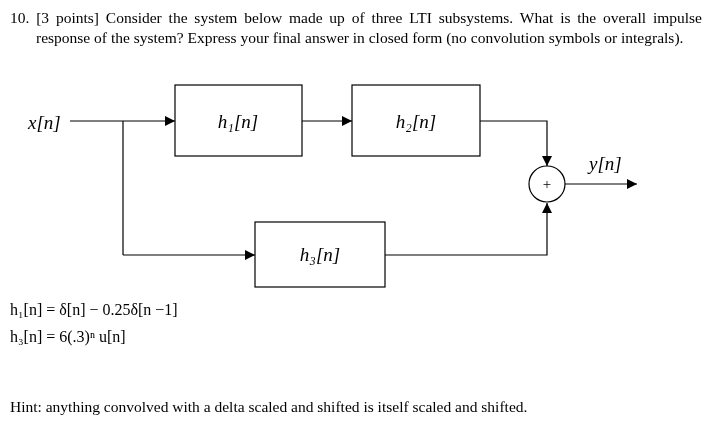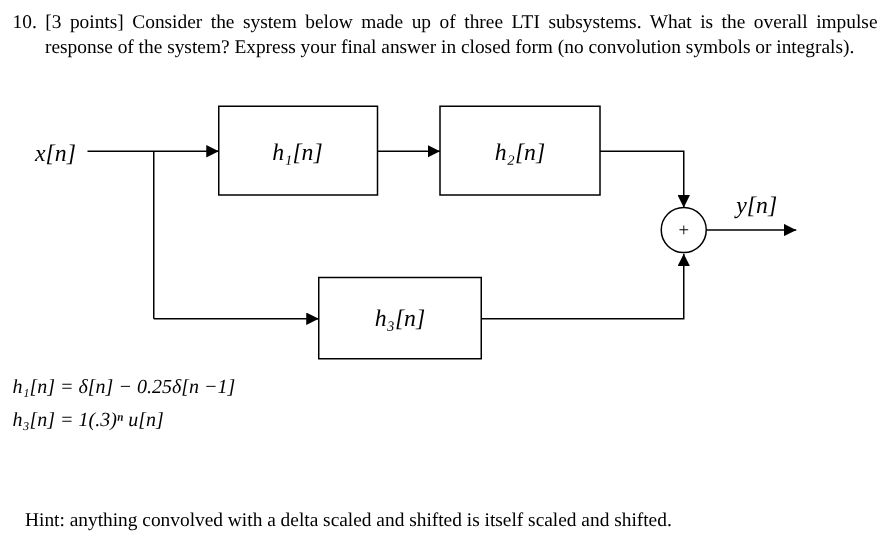--- a/index.html
+++ b/index.html
@@ -61,7 +61,6 @@
     left: 10px;
     top: 296px;
     font-size: 16px;
-    font-style: italic;
   }
   .equation {
     line-height: 27px;

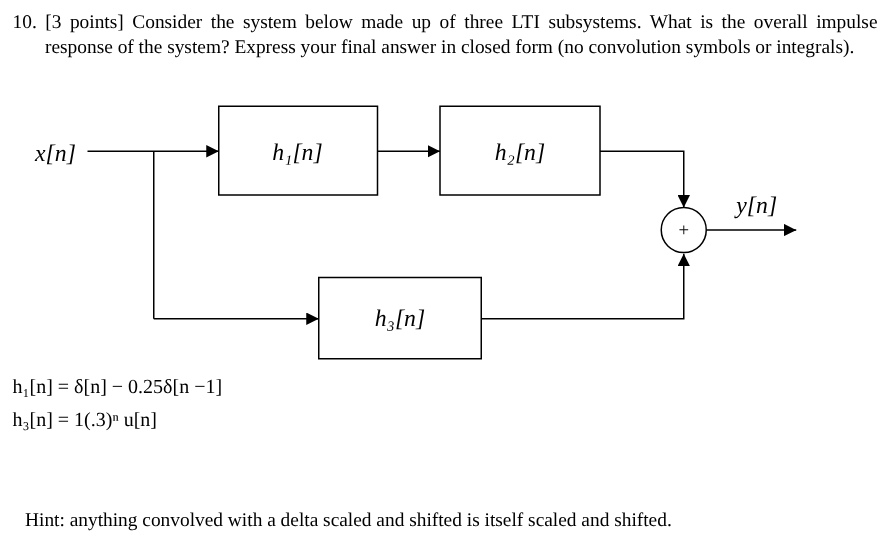--- a/index.html
+++ b/index.html
@@ -114,7 +114,7 @@
 
   <div class="equations">
     <div class="equation">h₁[n] = δ[n] − 0.25δ[n −1]</div>
-    <div class="equation">h₃[n] = 1(.3)ⁿ u[n]</div>
+    <div class="equation">h₃[n] = 6(.3)ⁿ u[n]</div>
   </div>
 
   <p class="hint">Hint: anything convolved with a delta scaled and shifted is itself scaled and shifted.</p>

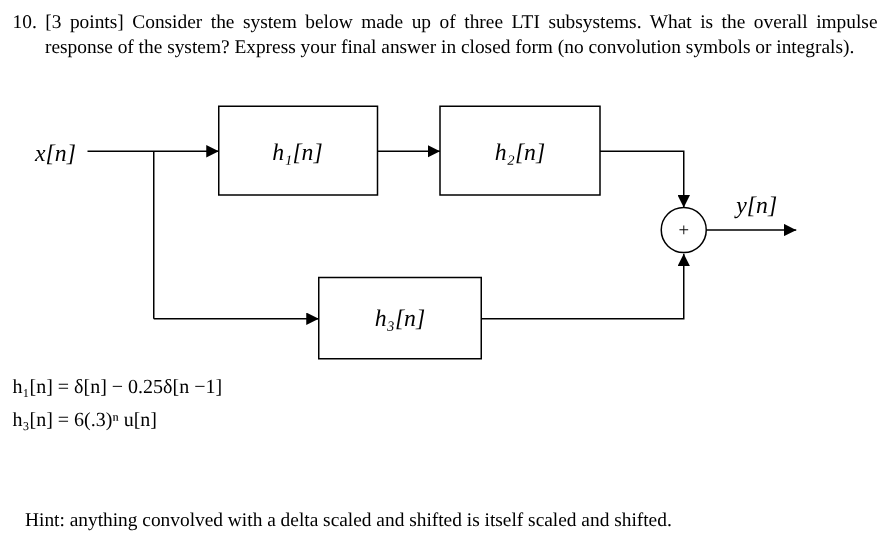--- a/index.html
+++ b/index.html
@@ -71,7 +71,7 @@
     position: absolute;
     left: 10px;
     top: 398px;
-    margin: 10px;
+    margin: 0;
     font-size: 15.5px;
     font-style: normal;
   }

